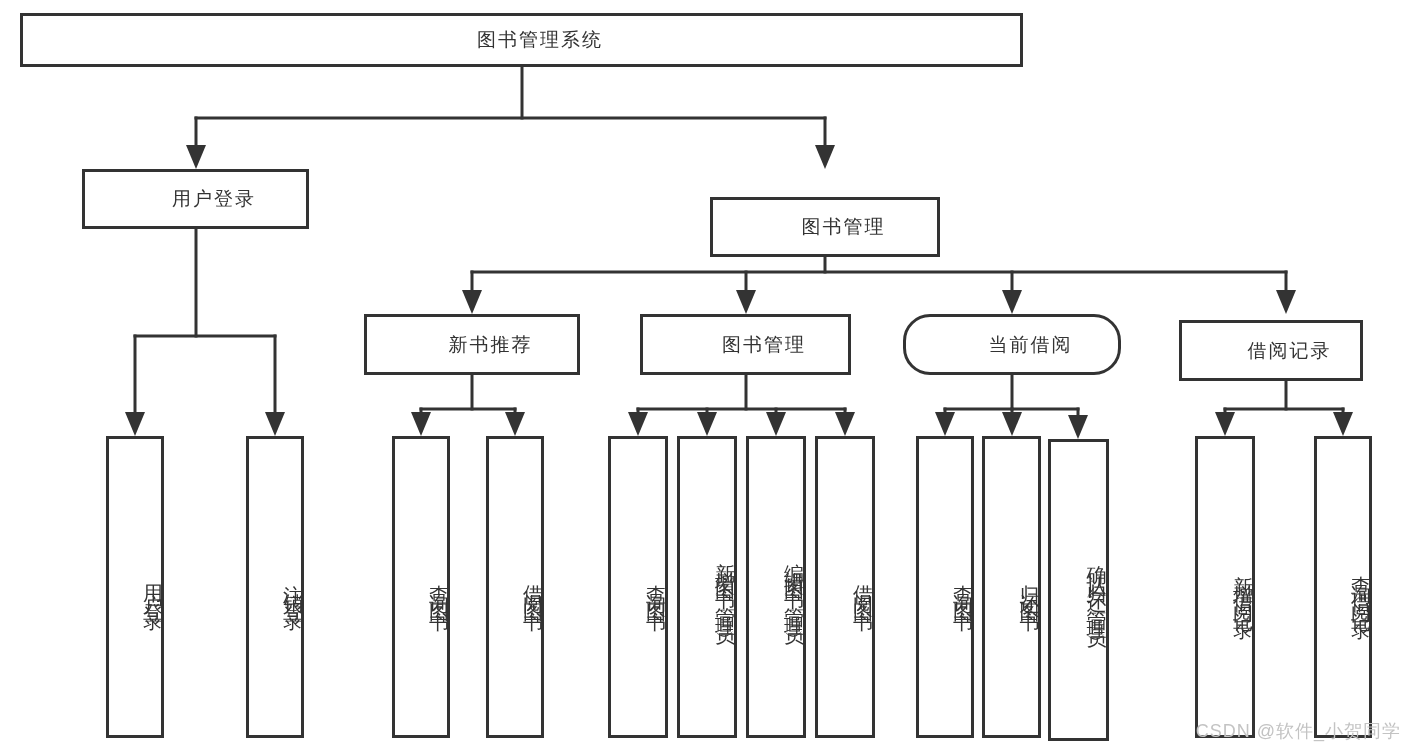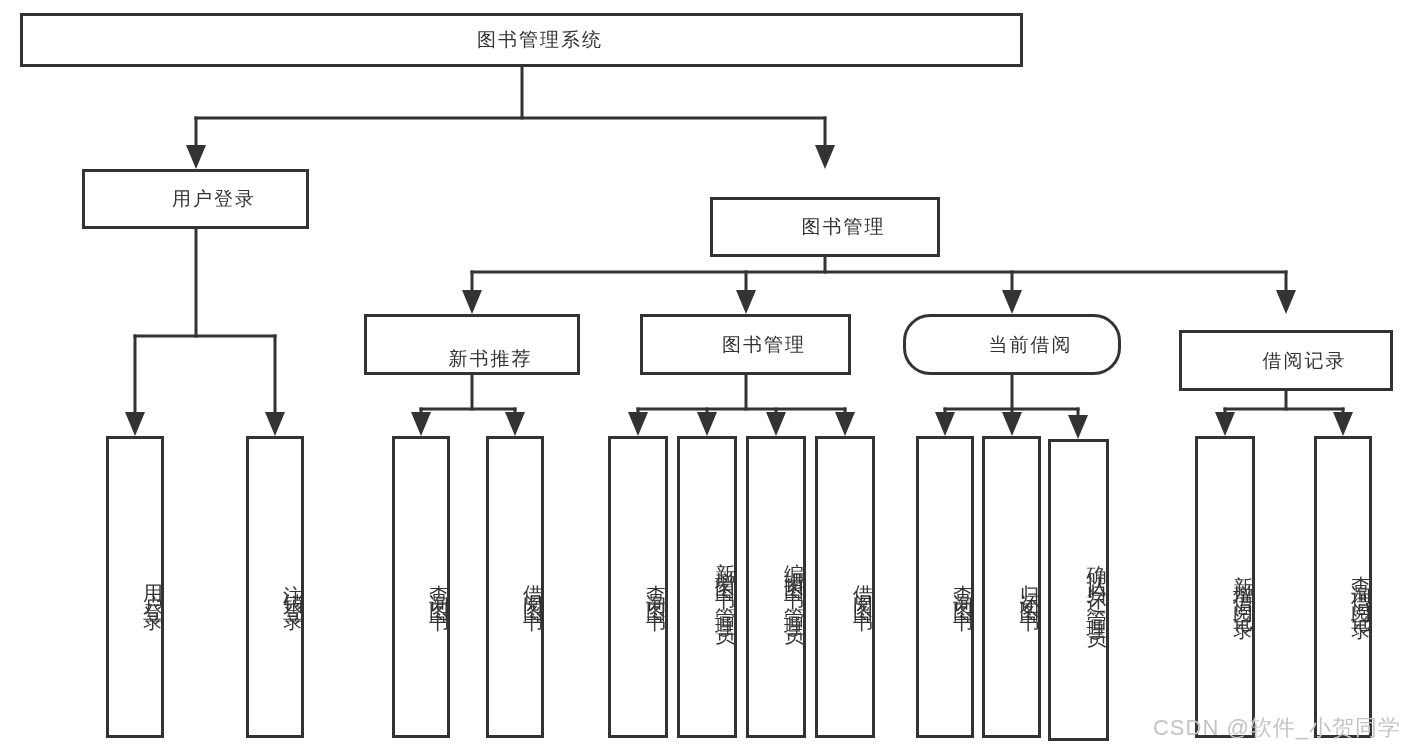--- a/index.html
+++ b/index.html
@@ -118,7 +118,7 @@
     <span>图书管理</span>
   </div>
 
-  <div class="node hnode" style="left:364px;top:314px;width:216px;height:61px;align-items:flex-end;">
+  <div class="node hnode" style="left:364px;top:314px;width:216px;height:61px;">
     <span>新书推荐</span>
   </div>
   <div class="node hnode" style="left:640px;top:314px;width:211px;height:61px;">

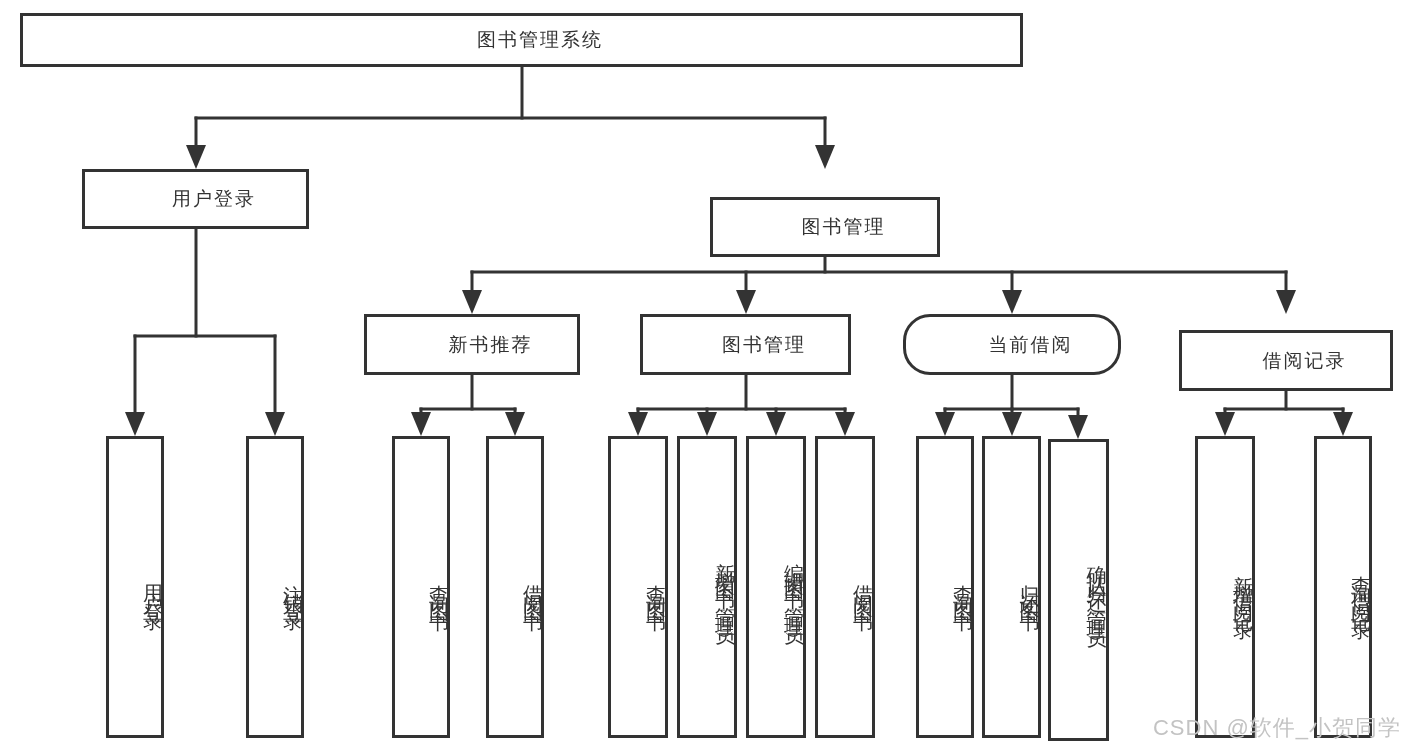--- a/index.html
+++ b/index.html
@@ -127,7 +127,7 @@
   <div class="node hnode" style="left:903px;top:314px;width:218px;height:61px;border-radius:27px;">
     <span>当前借阅</span>
   </div>
-  <div class="node hnode" style="left:1179px;top:330px;width:214px;height:61px;text-align:center;">
+  <div class="node hnode" style="left:1179px;top:320px;width:184px;height:61px;text-align:center;">
     <span>借阅记录</span>
   </div>
 

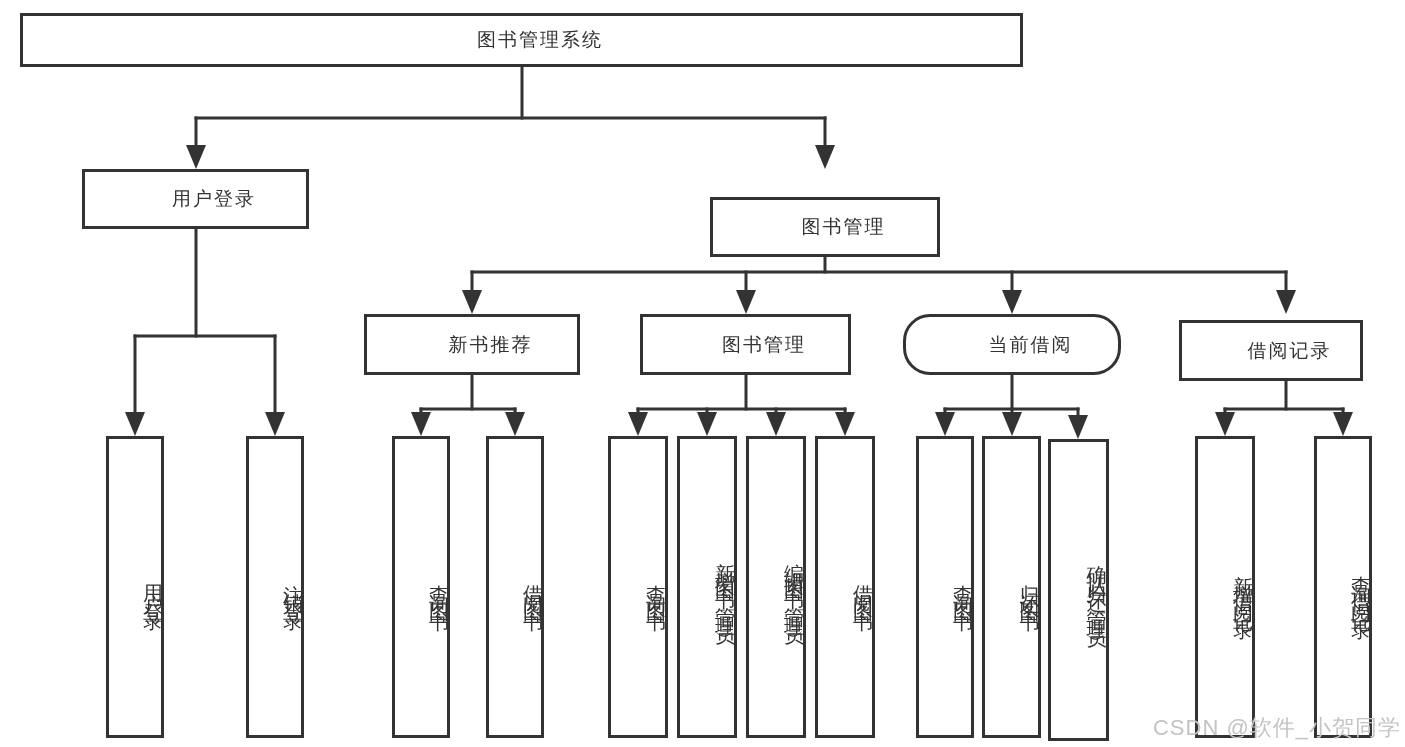--- a/index.html
+++ b/index.html
@@ -40,7 +40,7 @@
   .watermark{
     position:absolute;
     right:4px;bottom:4px;
-    font-size:22px;
+    font-size:18px;
     color:var(--wm);
     letter-spacing:1px;
     white-space:nowrap;

